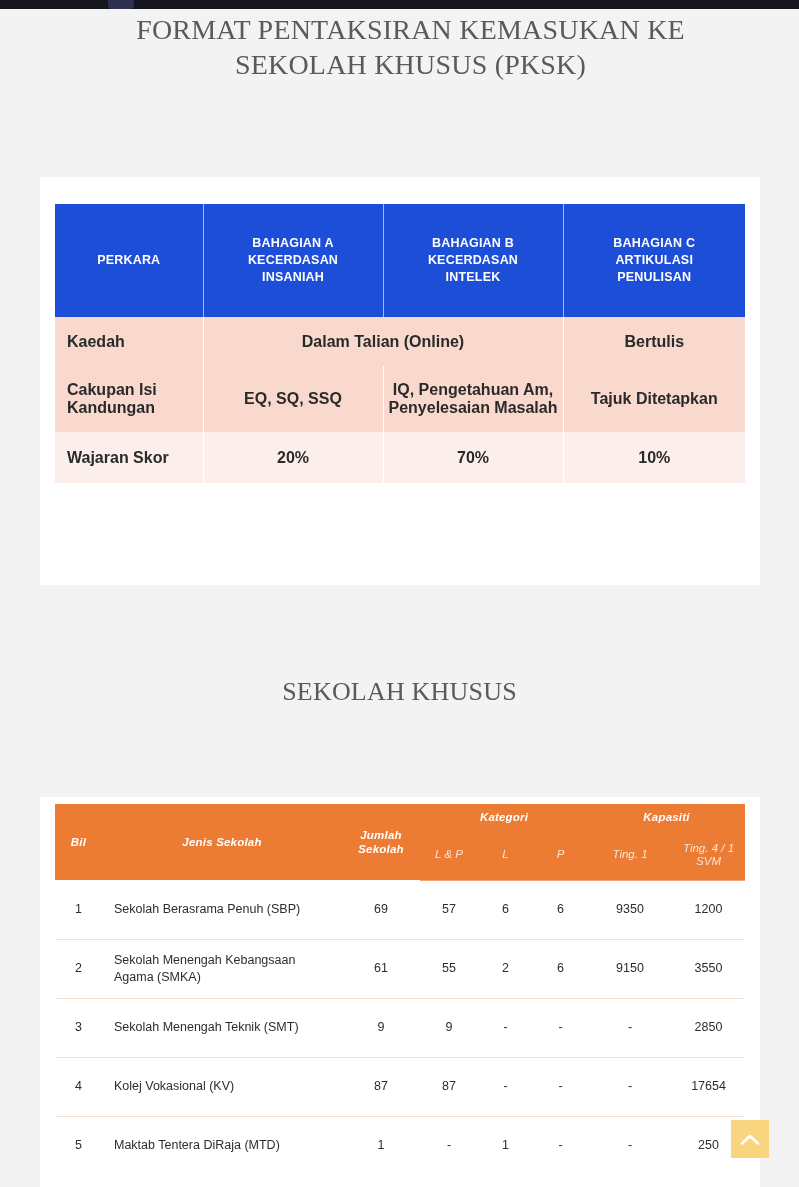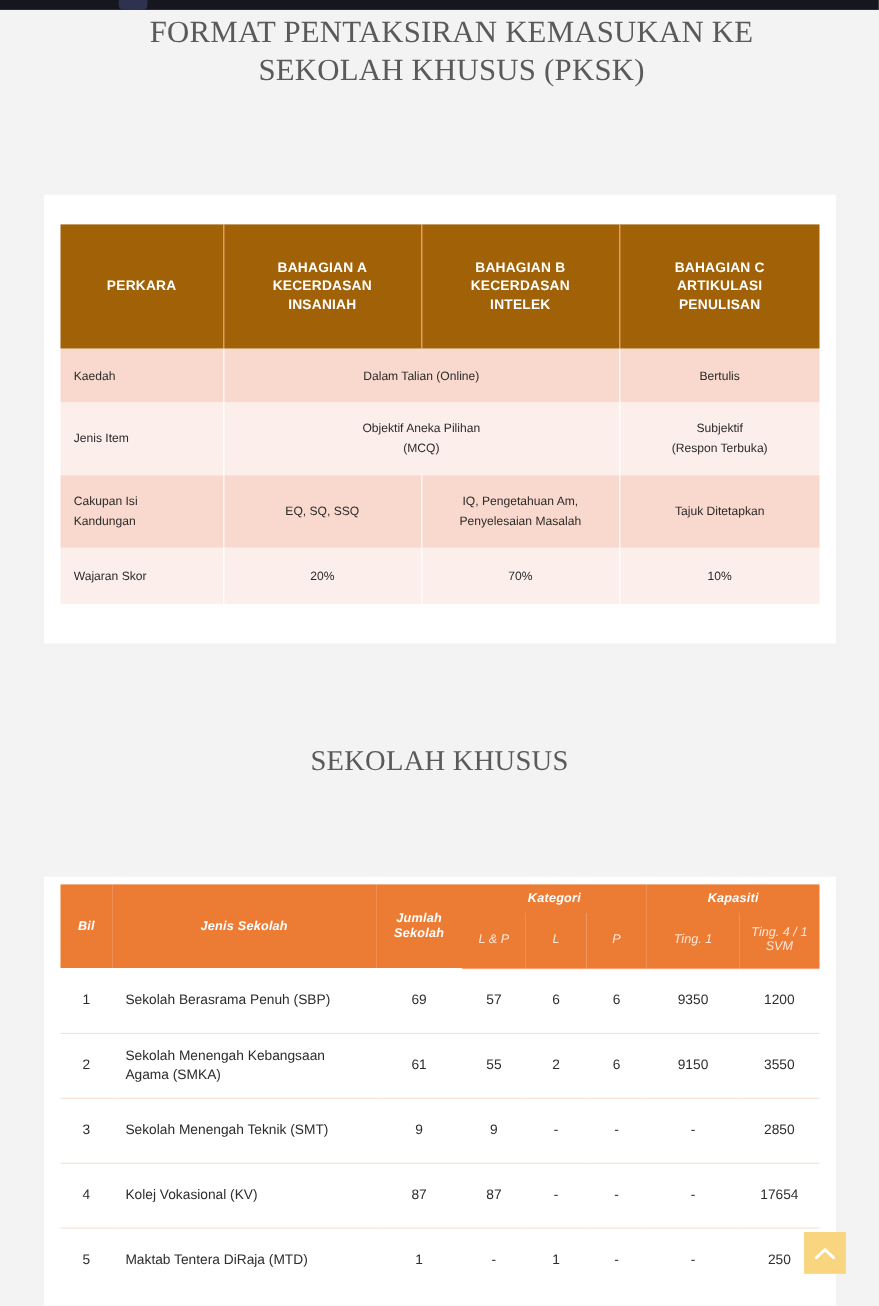--- a/index.html
+++ b/index.html
@@ -86,7 +86,7 @@
     padding: 0;
   }
   #table-format thead th {
-    background: #a16207;
+    background: #1d4ed8;
     color: #ffffff;
     font-size: 12.5px;
     font-weight: 700;

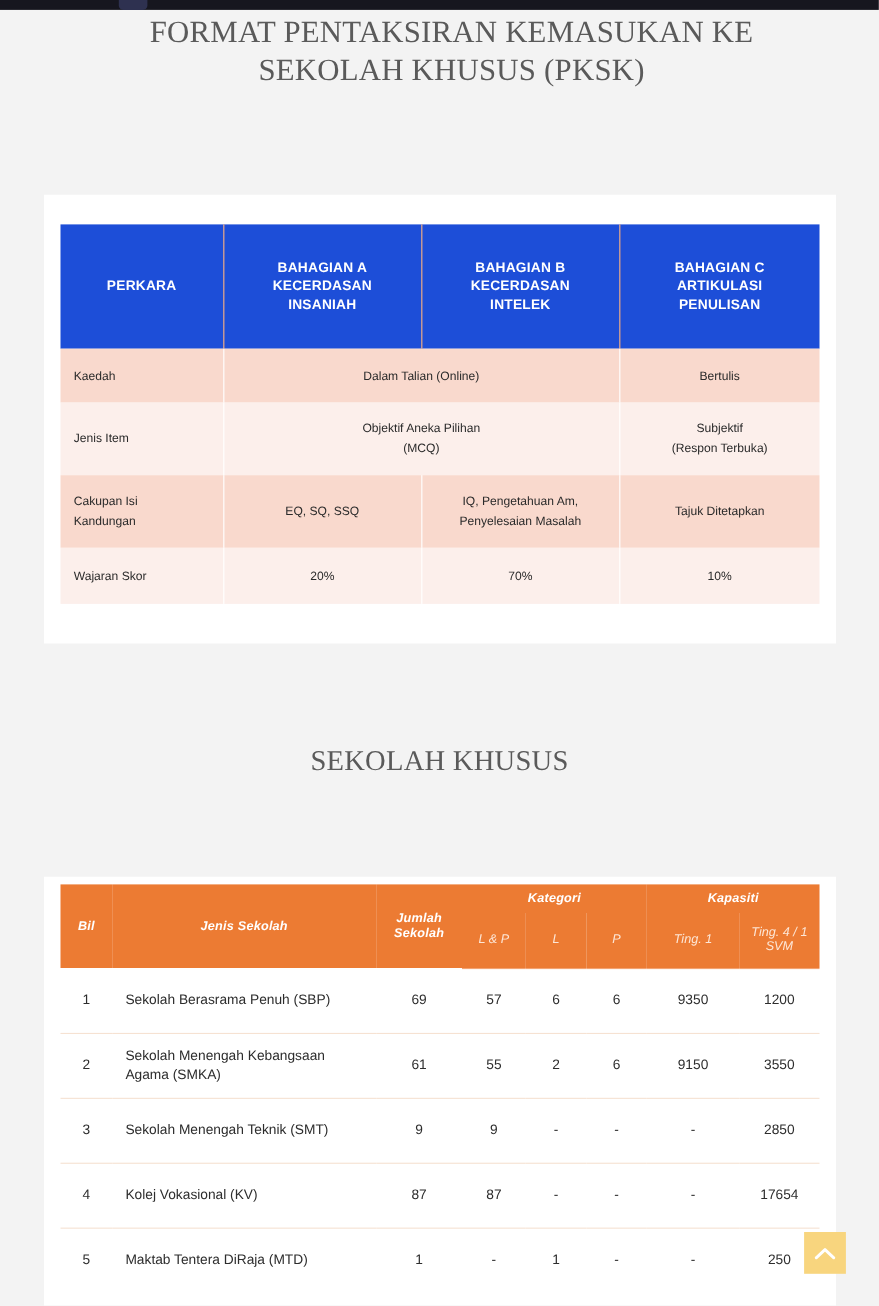--- a/index.html
+++ b/index.html
@@ -100,12 +100,13 @@
   #table-format thead th:last-child { border-right: none; margin-left: 31px; }
 
   #table-format tbody td {
-    font-size: 11px;
+    font-size: 16px;
     color: #2a2a2a;
     text-align: center;
     vertical-align: middle;
     line-height: 18px;
     border-right: 1px solid #ffffff;
+    font-weight: bold;
   }
   #table-format tbody td:last-child { border-right: none; }
   #table-format tbody td.lbl {

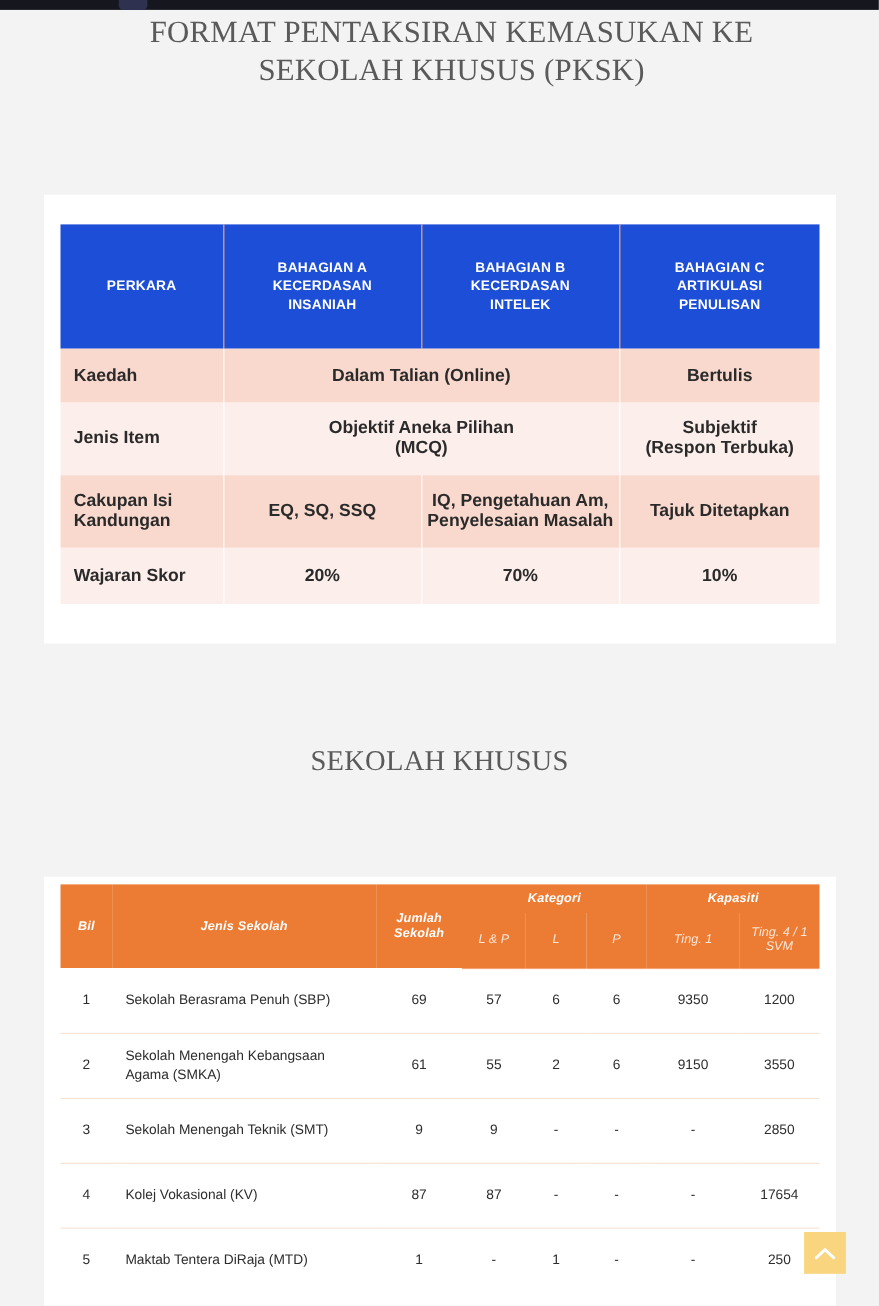--- a/index.html
+++ b/index.html
@@ -242,17 +242,6 @@
         <td>Bertulis</td>
       </tr>
 
-      <tr class="even r-jenis">
-        <td class="lbl">Jenis Item</td>
-        <td colspan="2">
-          <span>Objektif Aneka Pilihan</span><br>
-          <span>(MCQ)</span>
-        </td>
-        <td>
-          <span>Subjektif</span><br>
-          <span>(Respon Terbuka)</span>
-        </td>
-      </tr>
 
       <tr class="odd r-cakupan">
         <td class="lbl">

